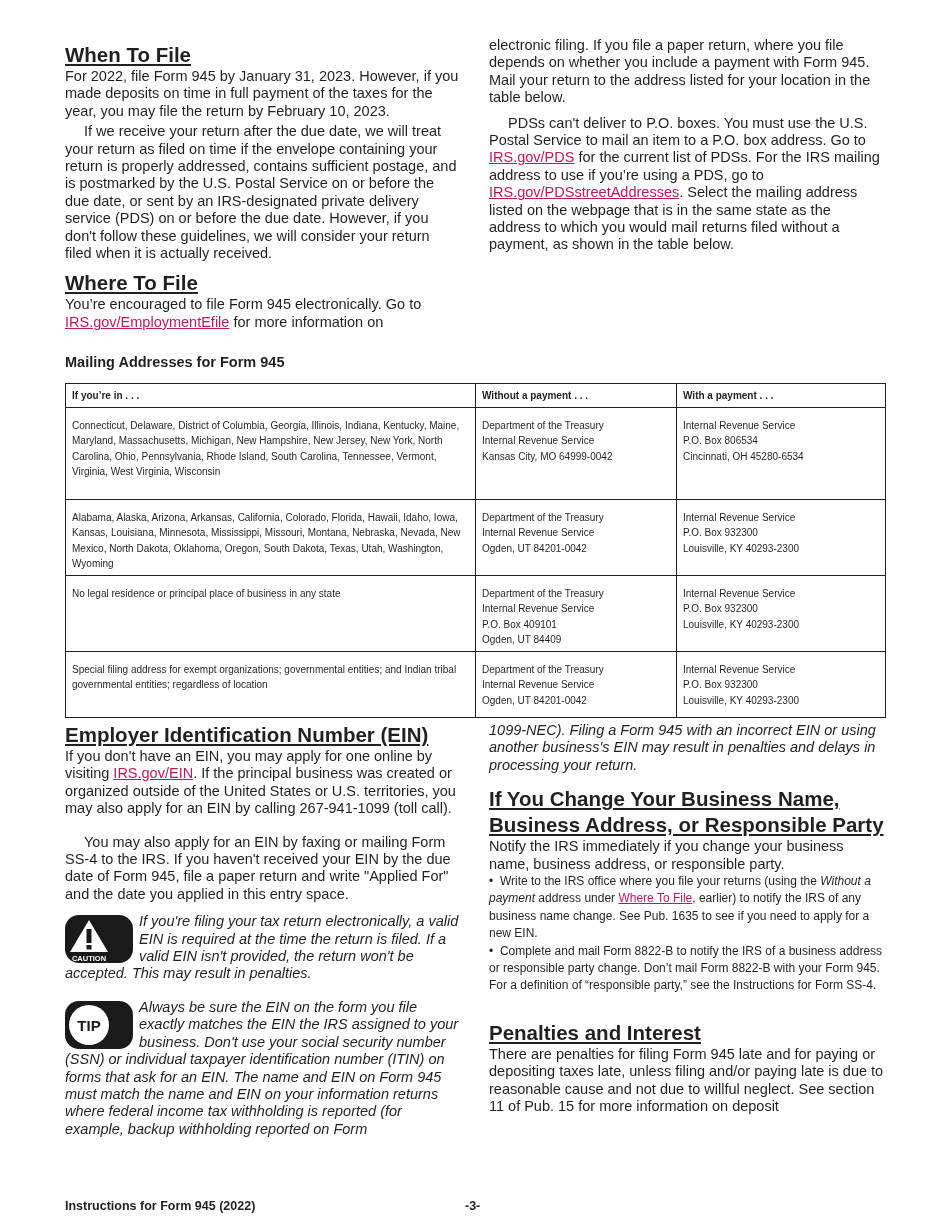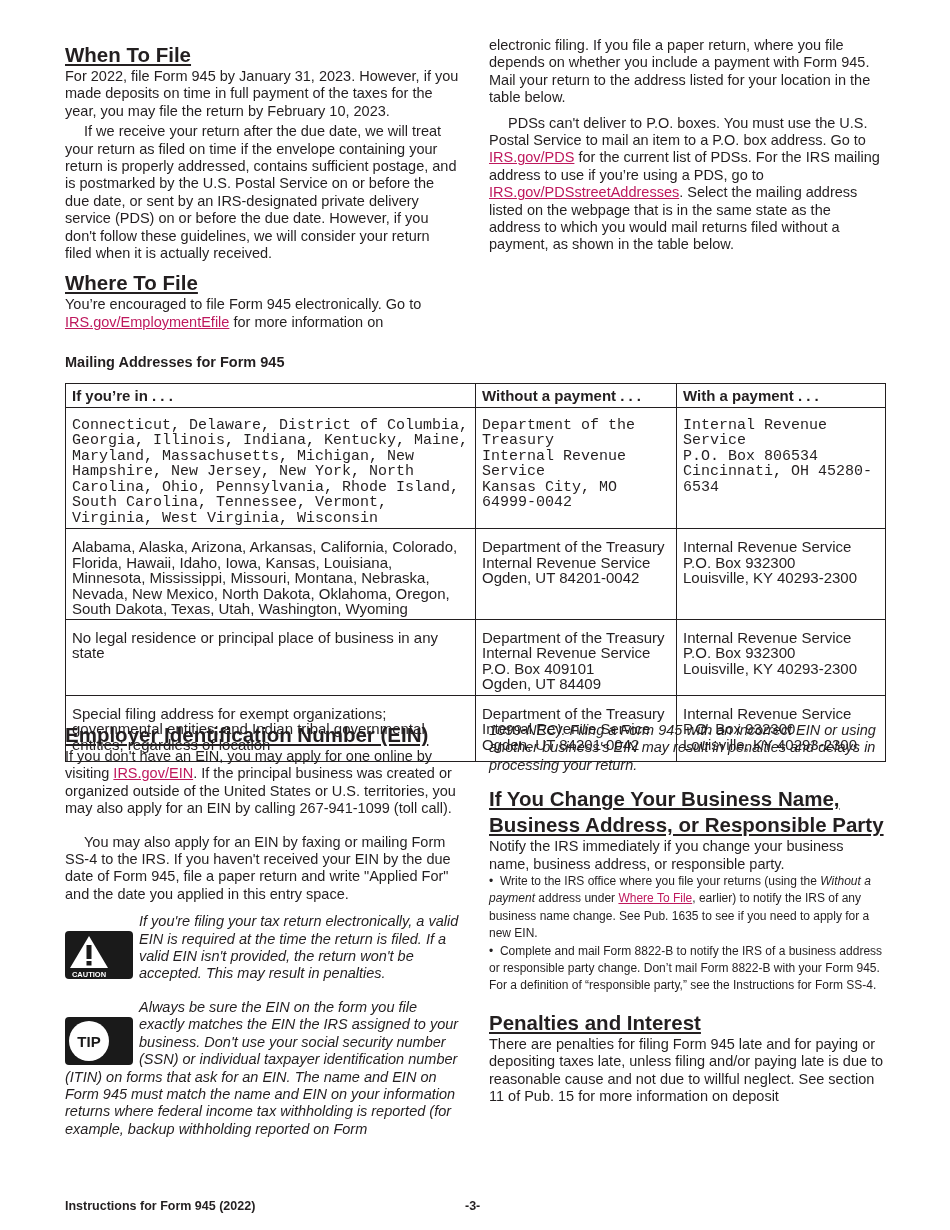--- a/index.html
+++ b/index.html
@@ -17,7 +17,7 @@
   .it { font-style: italic; }
   .table-wrap { position: absolute; left: 65px; top: 383px; width: 820px; }
   table { border-collapse: collapse; width: 820px; table-layout: fixed; }
-  th, td { border: 1px solid #231f20; font-size: 15px; line-height: 15.5px;
+  th, td { border: 1px solid #231f20; font-size: 10px; line-height: 15.5px;
            vertical-align: top; text-align: left; padding: 4px 6px 2px 6px; color: #231f20; }
   th { font-weight: bold; padding: 4px 6px 3px 6px; }
   td { padding-top: 10px; }

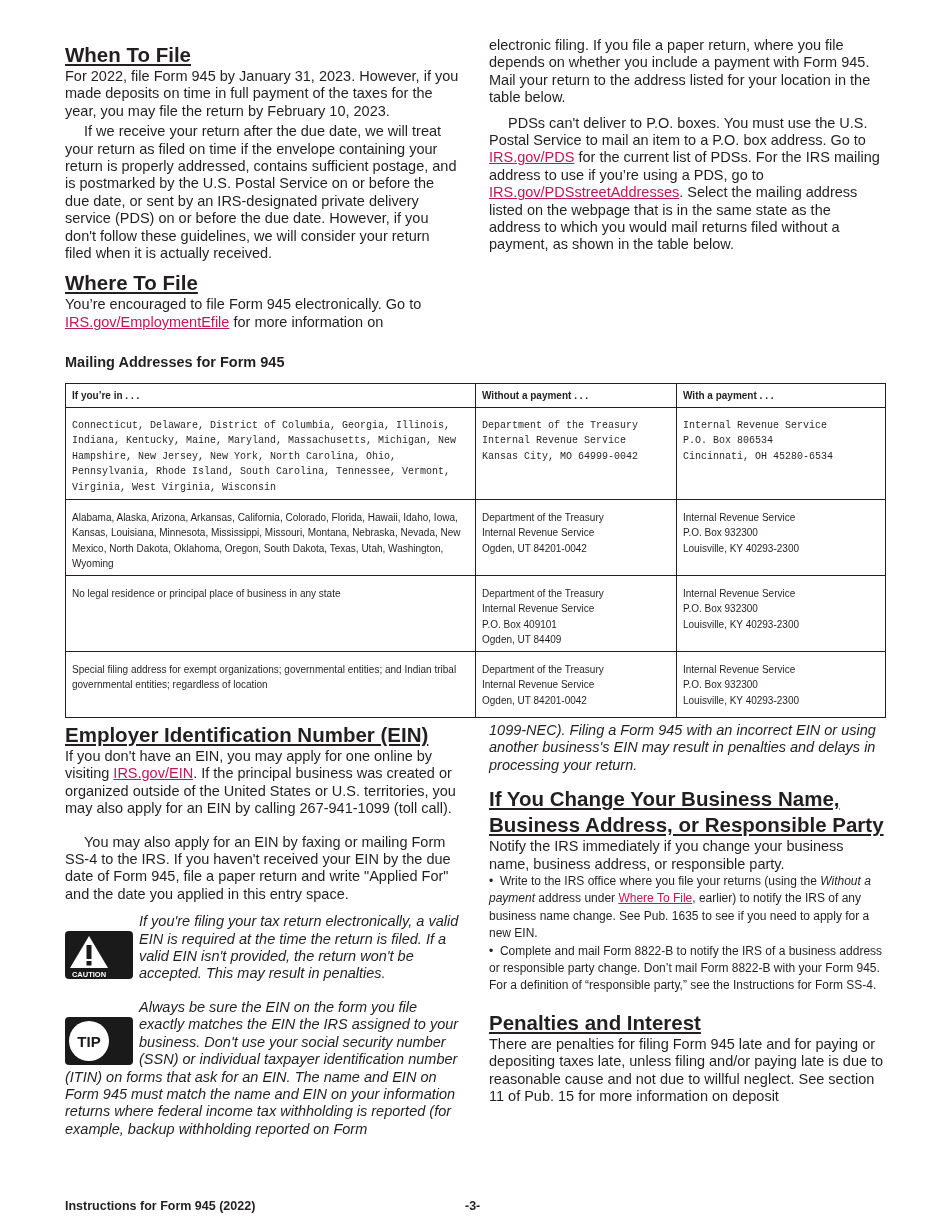--- a/index.html
+++ b/index.html
@@ -61,7 +61,7 @@
       </tr>
     </thead>
     <tbody id="table-body">
-        <tr style="height: 92px; font-family: Liberation Mono, monospace;">
+        <tr style="height: 92px;">
           <td>Connecticut, Delaware, District of Columbia, Georgia, Illinois, Indiana, Kentucky, Maine, Maryland, Massachusetts, Michigan, New Hampshire, New Jersey, New York, North Carolina, Ohio, Pennsylvania, Rhode Island, South Carolina, Tennessee, Vermont, Virginia, West Virginia, Wisconsin</td>
           <td>
             <div>Department of the Treasury</div>

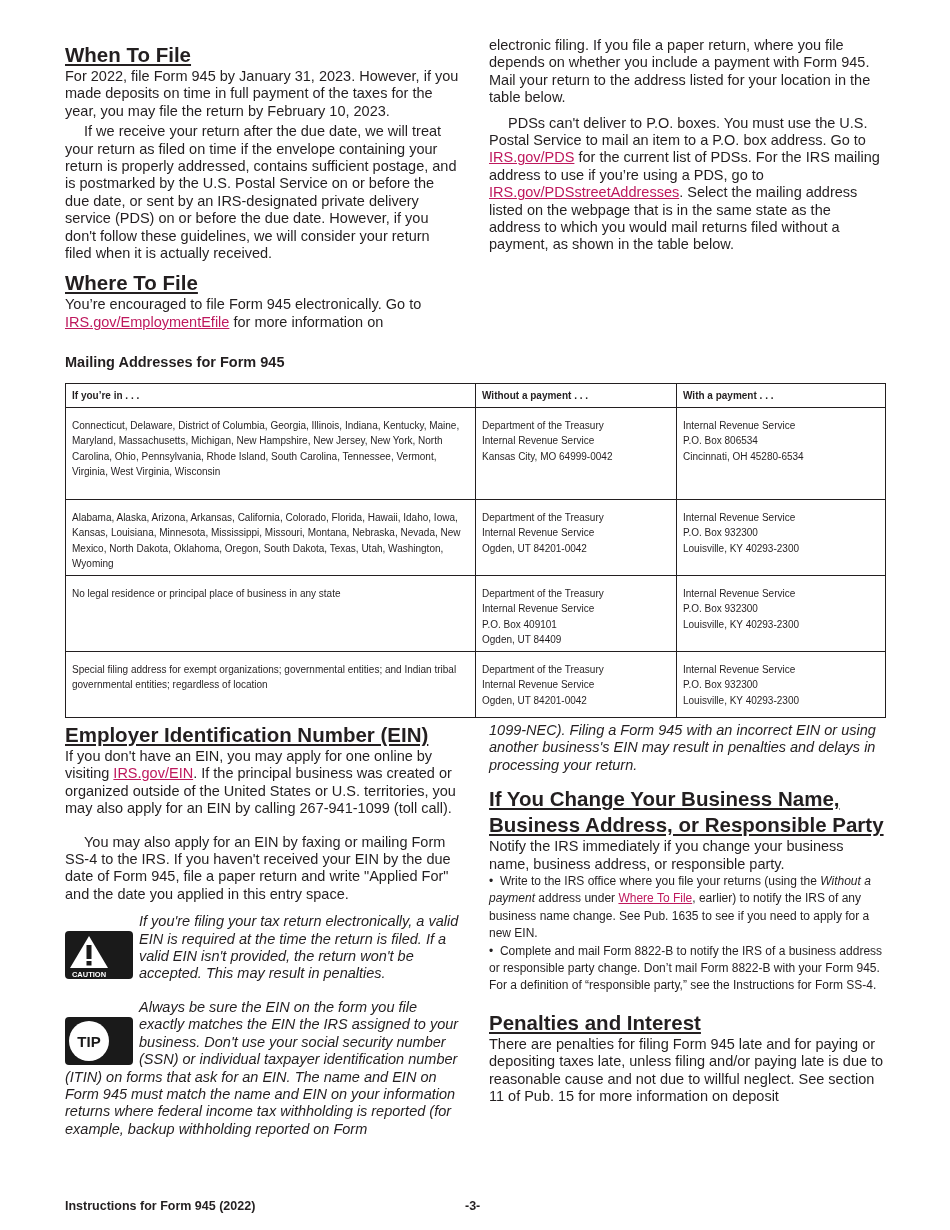--- a/index.html
+++ b/index.html
@@ -21,8 +21,8 @@
            vertical-align: top; text-align: left; padding: 4px 6px 2px 6px; color: #231f20; }
   th { font-weight: bold; padding: 4px 6px 3px 6px; }
   td { padding-top: 10px; }
-  .icon-box { float: left; width: 68px; height: 48px; margin: 18px 6px 0 0; background: #1a1a1a;
-              border-radius: 4px; position: relative; }
+  .icon-box { float: left; width: 68px; height: 48px; margin: 2px 6px 0 0; background: #1a1a1a;
+              border-radius: 14px; position: relative; }
   .caution-box { height: 48px; }
   .note p { font-style: italic; }
   .footer { position: absolute; top: 1199px; font-size: 12.5px; font-weight: bold; }

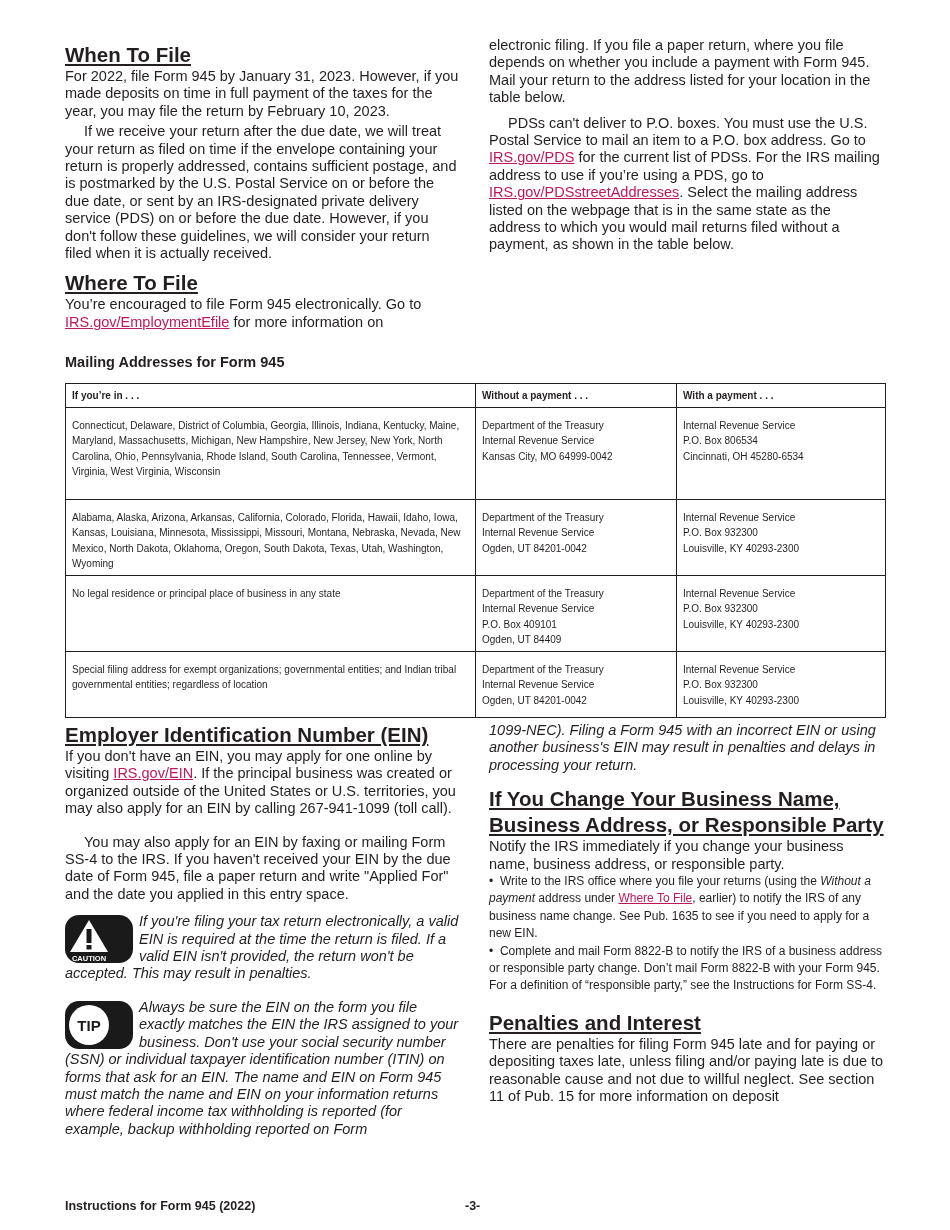--- a/index.html
+++ b/index.html
@@ -152,7 +152,7 @@
   <p>Notify the IRS immediately if you change your business name, business address, or responsible party.</p>
   <p class="bullet">•&nbsp; <span>Write to the IRS office where you file your returns (using the </span><span class="it">Without a payment</span><span> address under </span><a class="link" href="#">Where To File</a><span>, earlier) to notify the IRS of any business name change. See Pub. 1635 to see if you need to apply for a new EIN.</span></p>
   <p class="bullet">•&nbsp; <span>Complete and mail Form 8822-B to notify the IRS of a business address or responsible party change. Don’t mail Form 8822-B with your Form 945. For a definition of “responsible party,” see the Instructions for Form SS-4.</span></p>
-  <h2 style="margin-top:15px;">Penalties and Interest</h2>
+  <h2 style="margin-top:25px;">Penalties and Interest</h2>
   <p>There are penalties for filing Form 945 late and for paying or depositing taxes late, unless filing and/or paying late is due to reasonable cause and not due to willful neglect. See section 11 of Pub. 15 for more information on deposit</p>
 </div>
 

